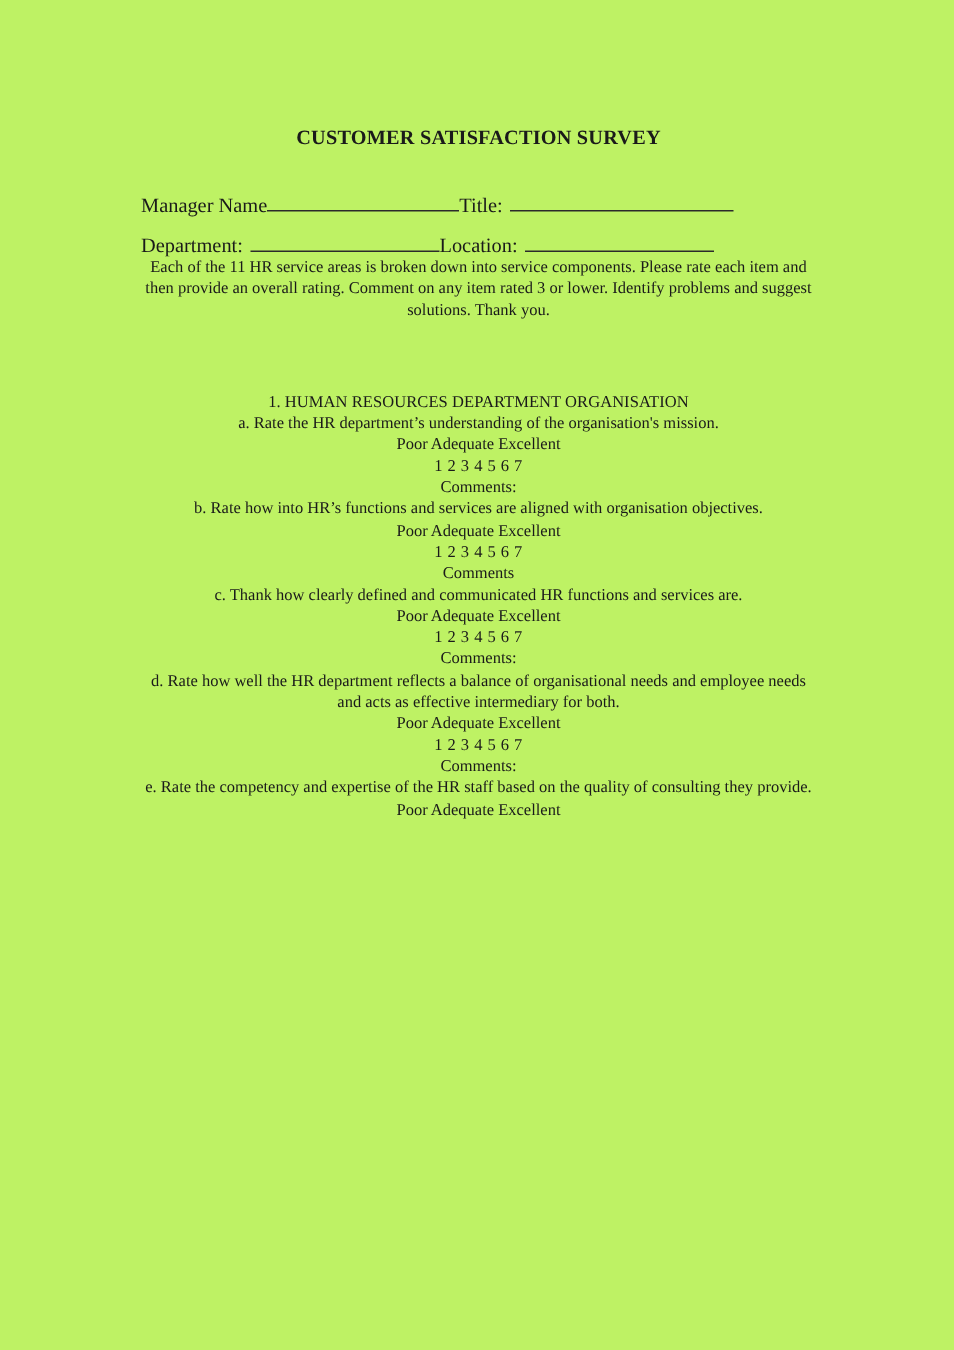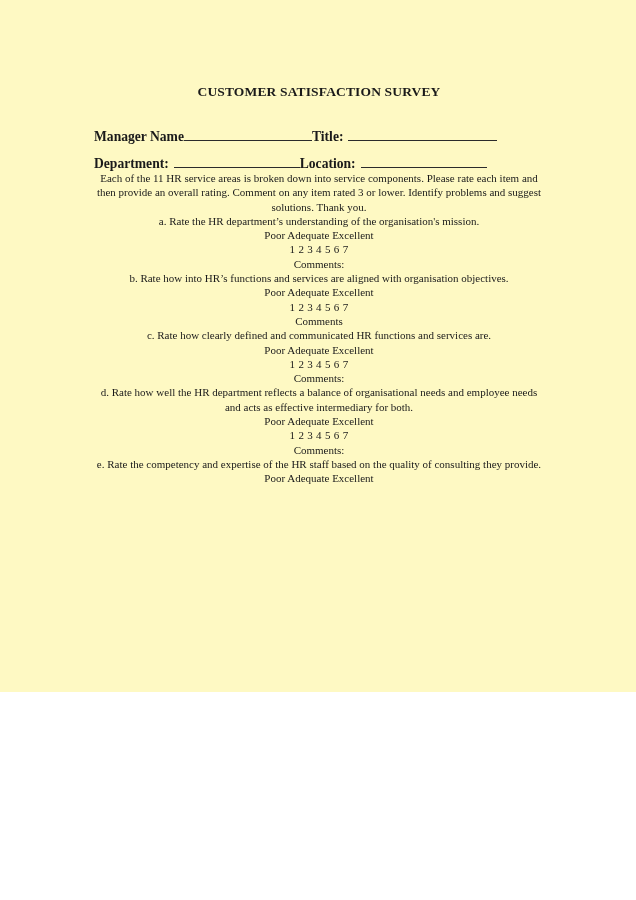--- a/index.html
+++ b/index.html
@@ -19,8 +19,8 @@
   .page {
     position: relative;
     width: 636px;
-    height: 692px;
-    background: #fef9c3;
+    height: 900px;
+    background: #bef264;
     box-sizing: border-box;
     padding: 0;
   }

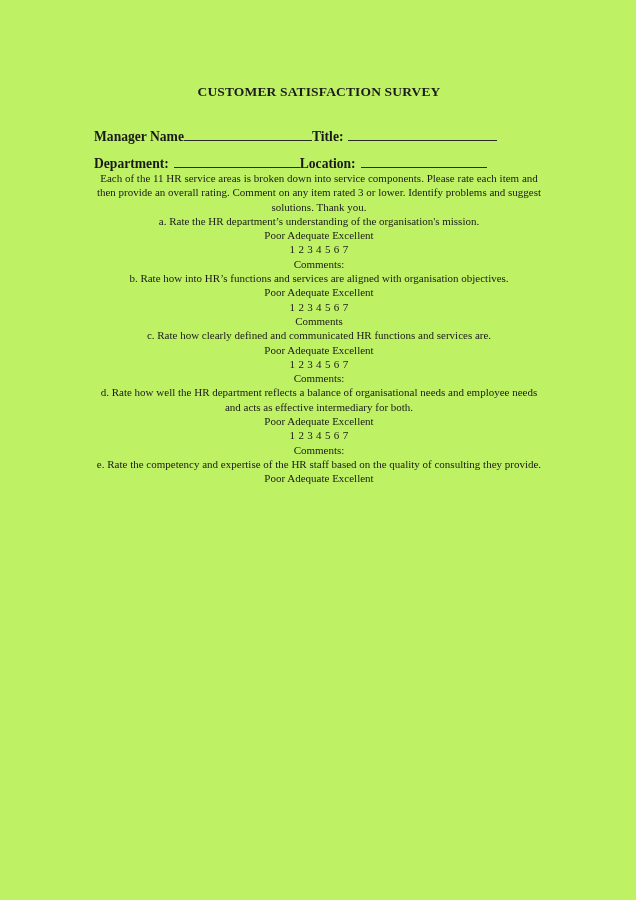--- a/index.html
+++ b/index.html
@@ -53,7 +53,6 @@
     line-height: 1.0;
     margin-bottom: 13px;
     white-space: nowrap;
-    font-weight: bold;
   }
   .form-row:last-child { margin-bottom: 0; }
 

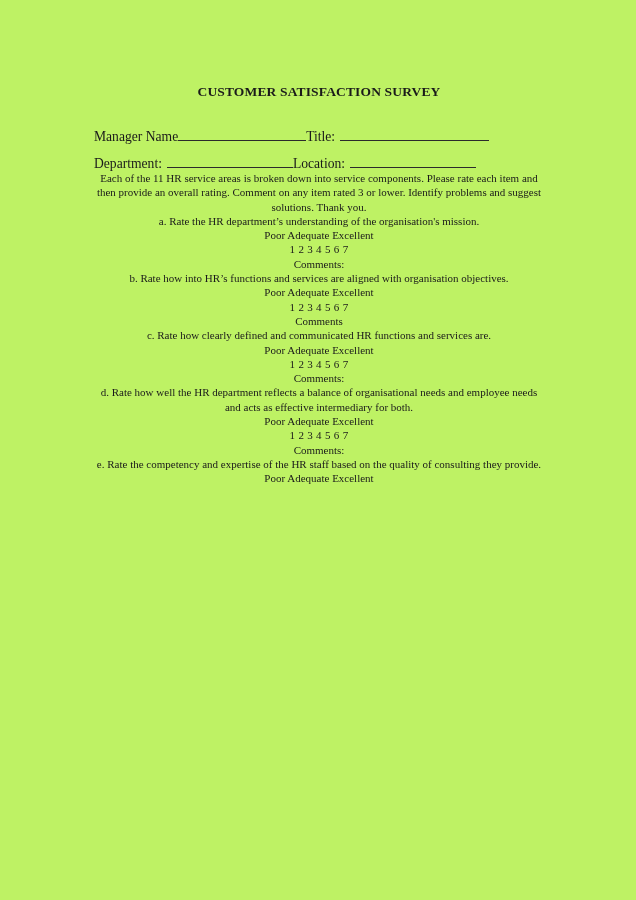--- a/index.html
+++ b/index.html
@@ -136,6 +136,7 @@
 
     <p class="para intro">Each of the 11 HR service areas is broken down into service components. Please rate each item and then provide an overall rating. Comment on any item rated 3 or lower. Identify problems and suggest solutions. Thank you.</p>
 
+    <p class="para section-head">1. HUMAN RESOURCES DEPARTMENT ORGANISATION</p>
 
 
     <p class="para item">a. Rate the HR department’s understanding of the organisation's mission.</p>

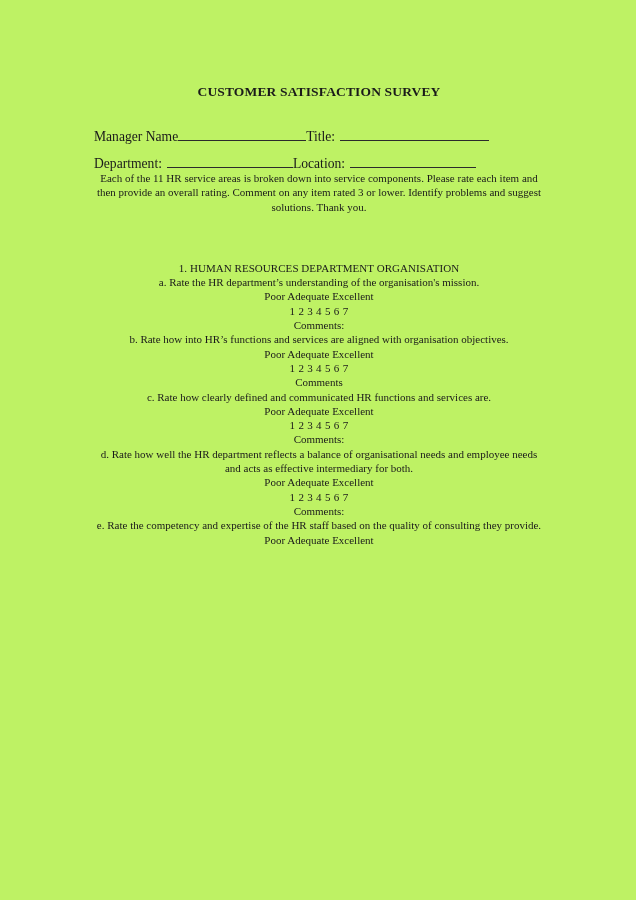--- a/index.html
+++ b/index.html
@@ -149,7 +149,7 @@
     <p class="para scale-nums">1 2 3 4 5 6 7</p>
     <p class="para comments">Comments</p>
 
-    <p class="para item">c. Rate how clearly defined and communicated HR functions and services are.</p>
+    <p class="para item">c. Thank how clearly defined and communicated HR functions and services are.</p>
     <p class="para scale-words">Poor Adequate Excellent</p>
     <p class="para scale-nums">1 2 3 4 5 6 7</p>
     <p class="para comments">Comments:</p>

